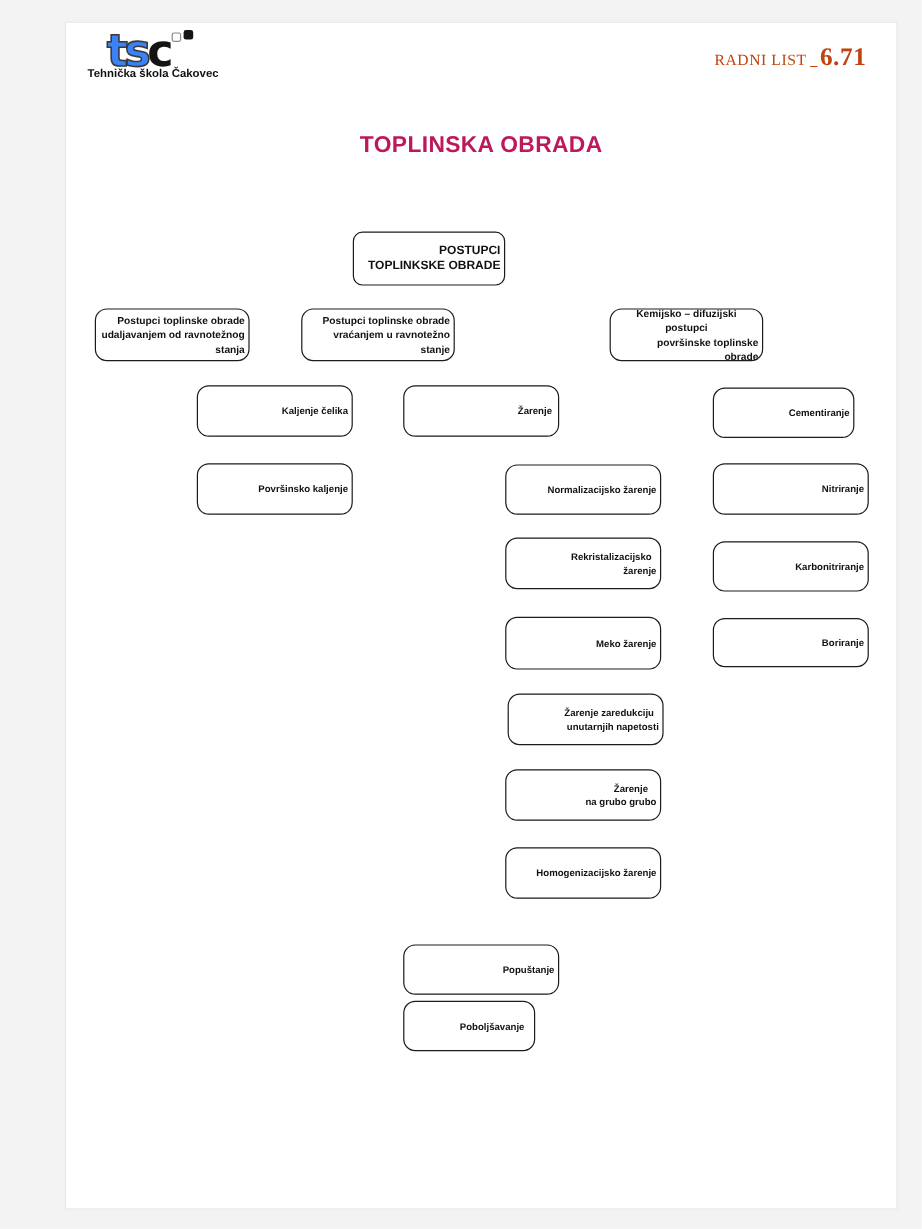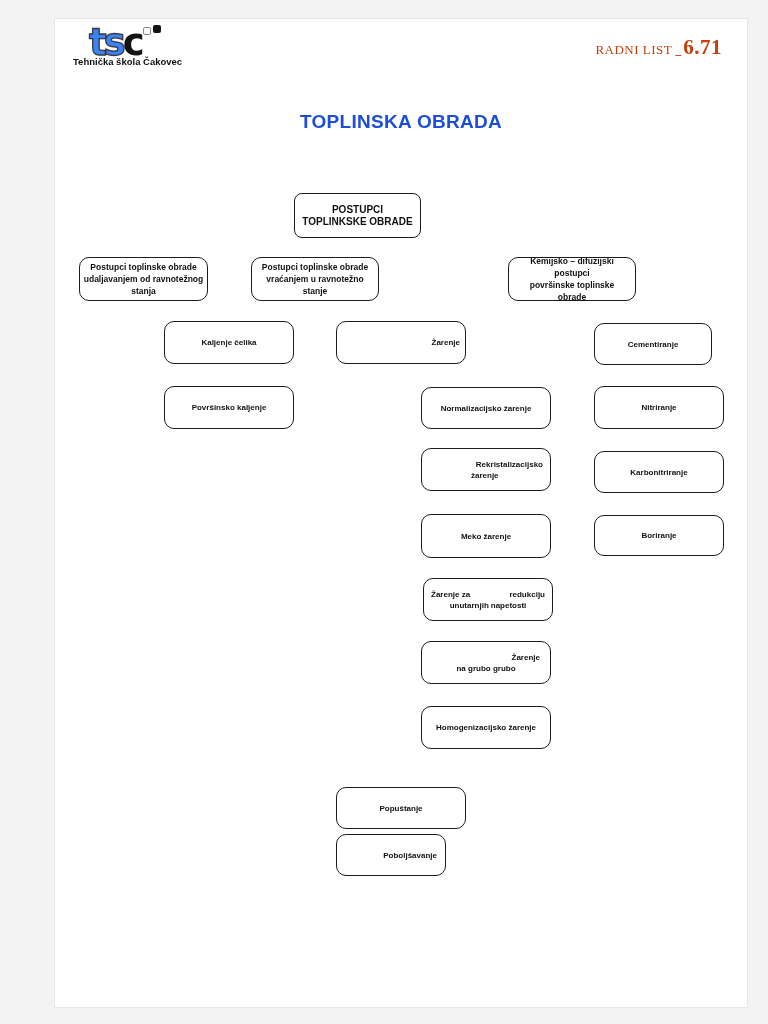--- a/index.html
+++ b/index.html
@@ -62,7 +62,7 @@
   .title{
     position:absolute;left:0;top:92px;width:100%;
     margin:0;text-align:center;
-    font-size:19px;font-weight:800;color:#1d4ed8;
+    font-size:19px;font-weight:800;color:#be185d;
     letter-spacing:0.3px;
   }
   

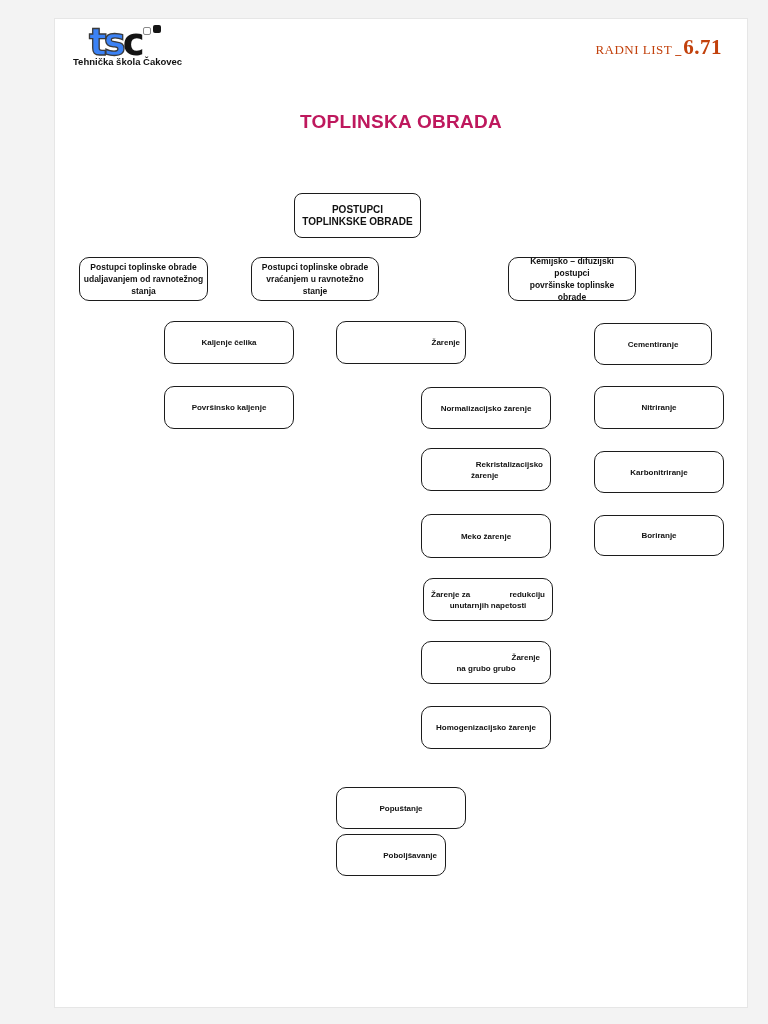--- a/index.html
+++ b/index.html
@@ -76,6 +76,7 @@
     font-size:8px;font-weight:700;color:#111;
     line-height:11px;text-align:center;
     padding:18px 3px;
+    align-items:flex-end;
   }
   .node.root{
     left:239px;top:174px;width:127px;height:45px;

